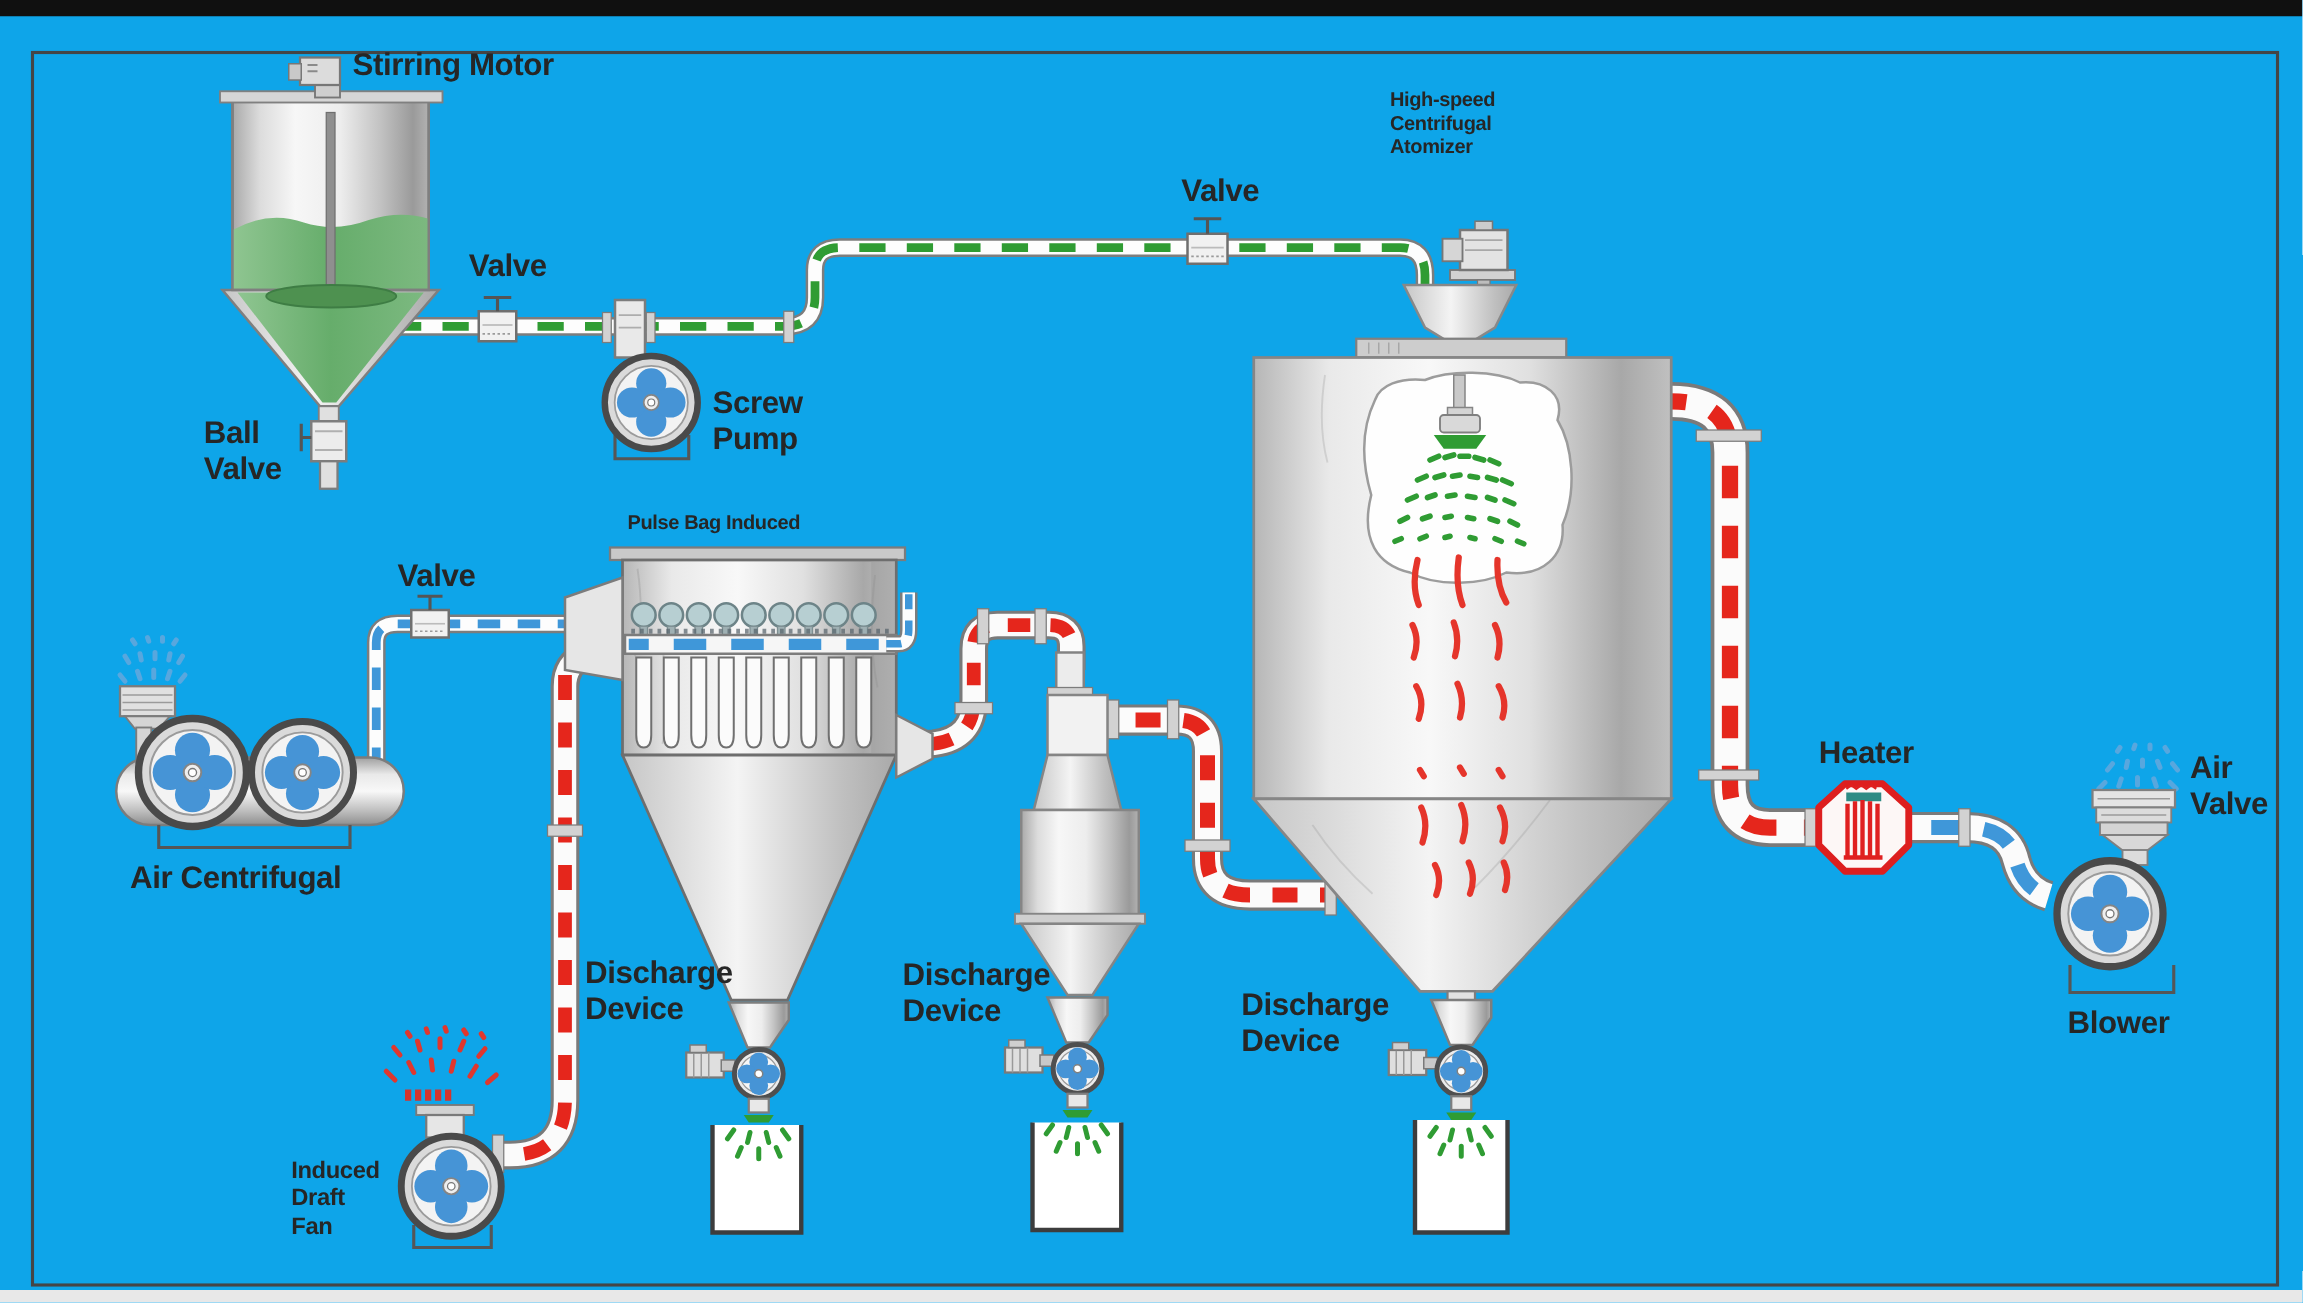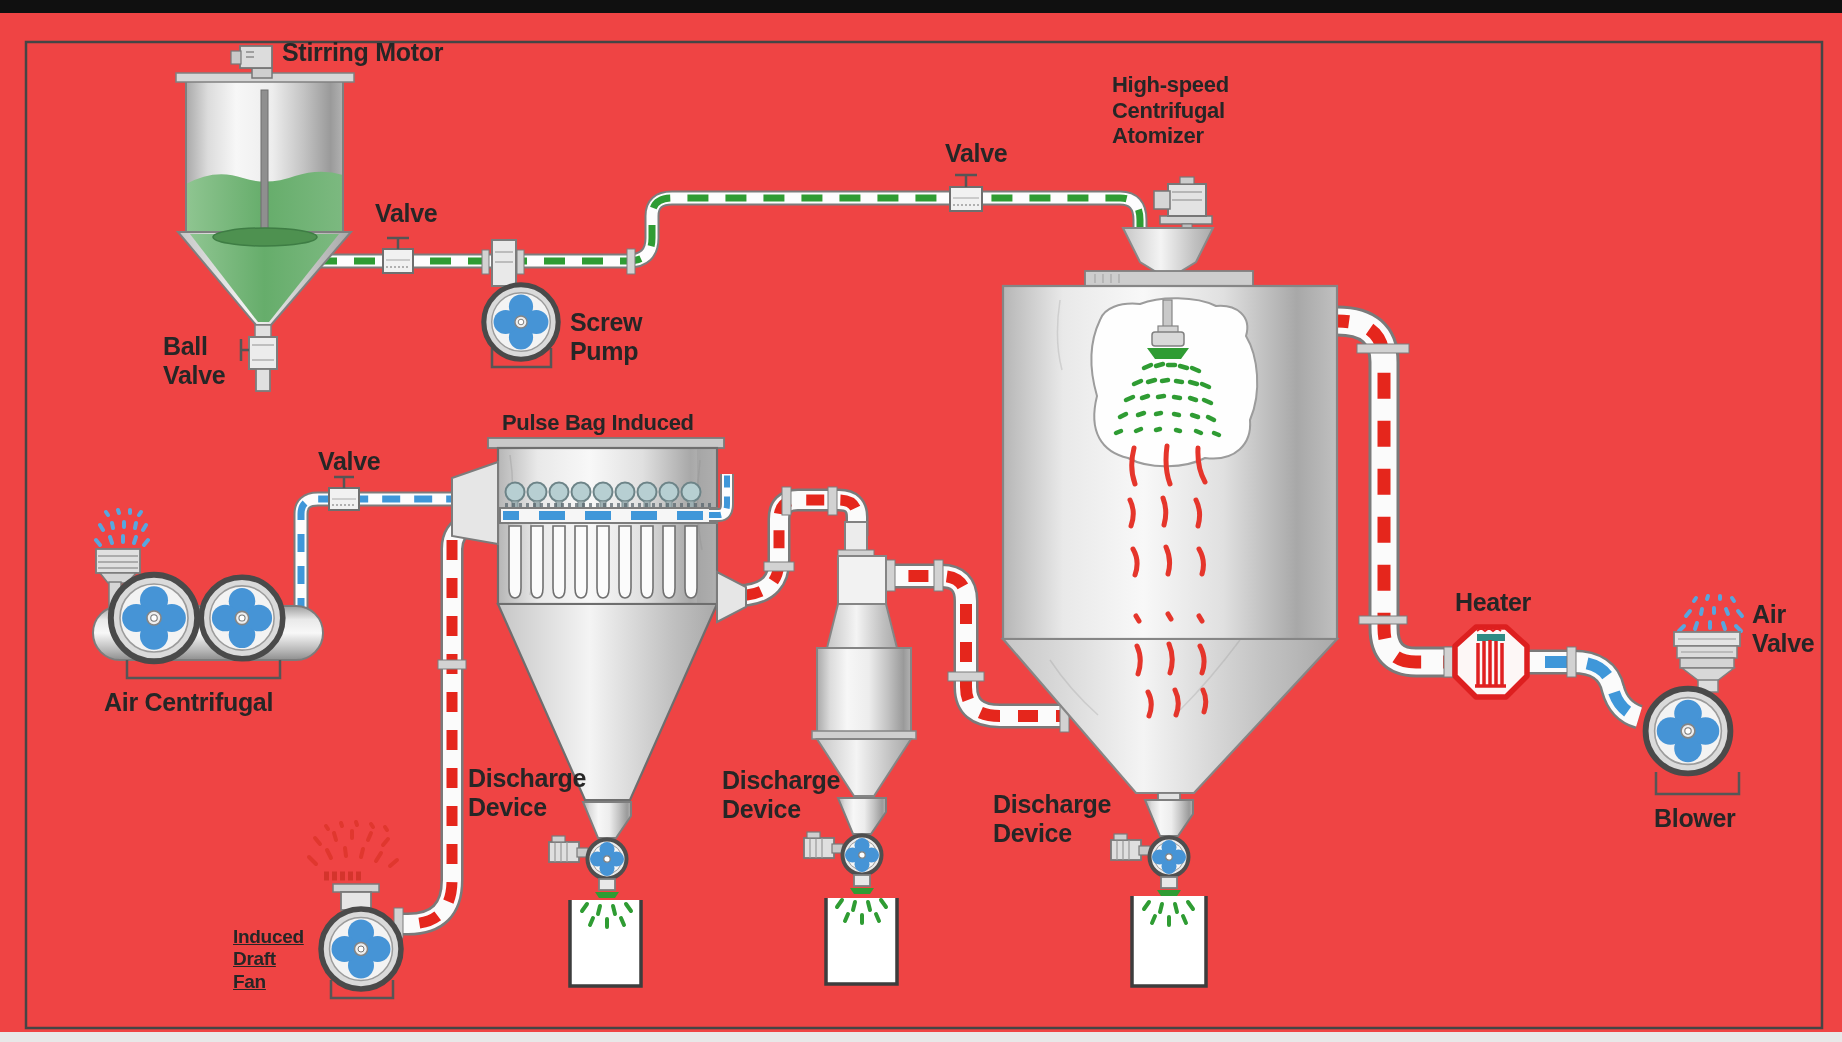--- a/index.html
+++ b/index.html
@@ -3,7 +3,7 @@
 <meta charset="utf-8">
 <style>
   html,body{margin:0;padding:0;background:#fff;}
-  .stage{position:relative;width:1842px;height:1042px;background:#ef4444;overflow:hidden;
+  .stage{position:relative;width:1842px;height:1042px;background:#0ea5e9;overflow:hidden;
          font-family:"Liberation Sans",sans-serif;}
   .svgwrap{position:absolute;left:0;top:0;width:1842px;height:1042px;}
   .label{position:absolute;font-weight:600;color:#262626;line-height:1.16;letter-spacing:-0.3px;

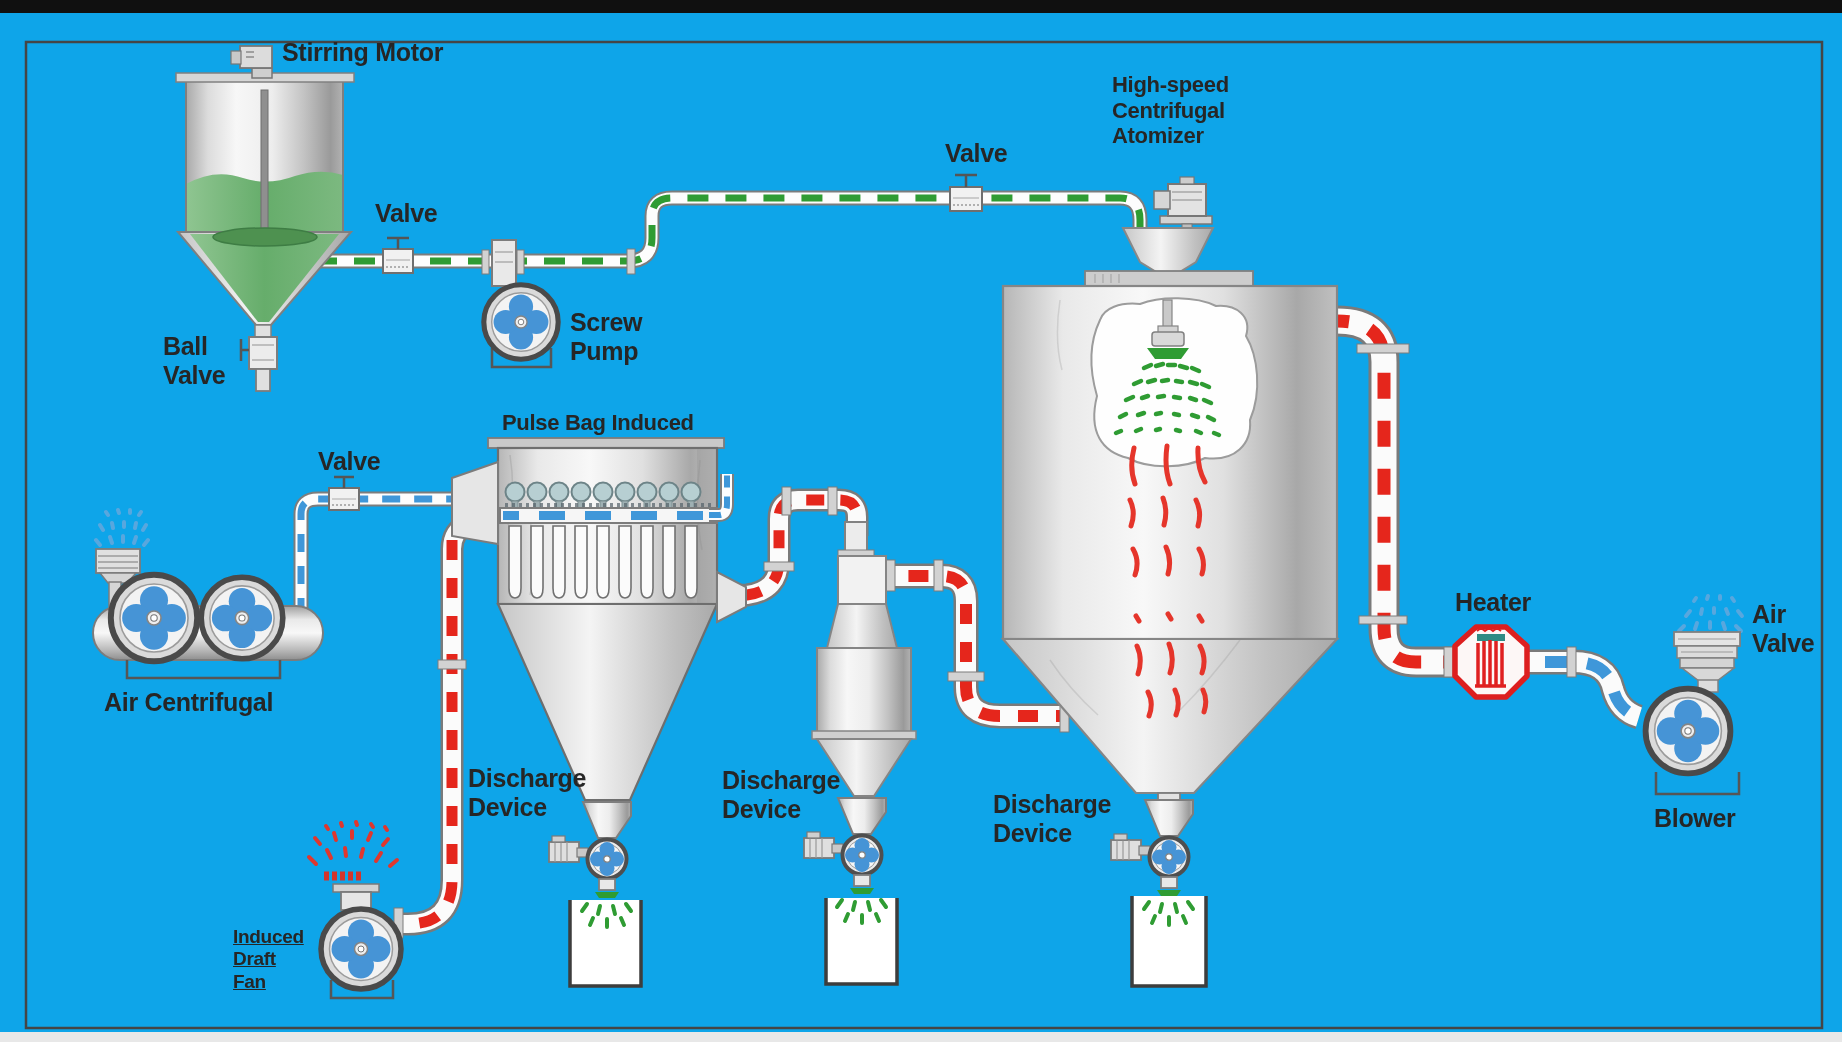--- a/index.html
+++ b/index.html
@@ -9,7 +9,7 @@
   .label{position:absolute;font-weight:600;color:#262626;line-height:1.16;letter-spacing:-0.3px;
          font-size:25px;white-space:normal;}
   .lbl-sm{font-size:19px;line-height:1.18;text-decoration:underline;}
-  .lbl-lg{font-size:22px;}
+  .lbl-lg{font-size:16px;}
 </style>
 </head>
 <body>

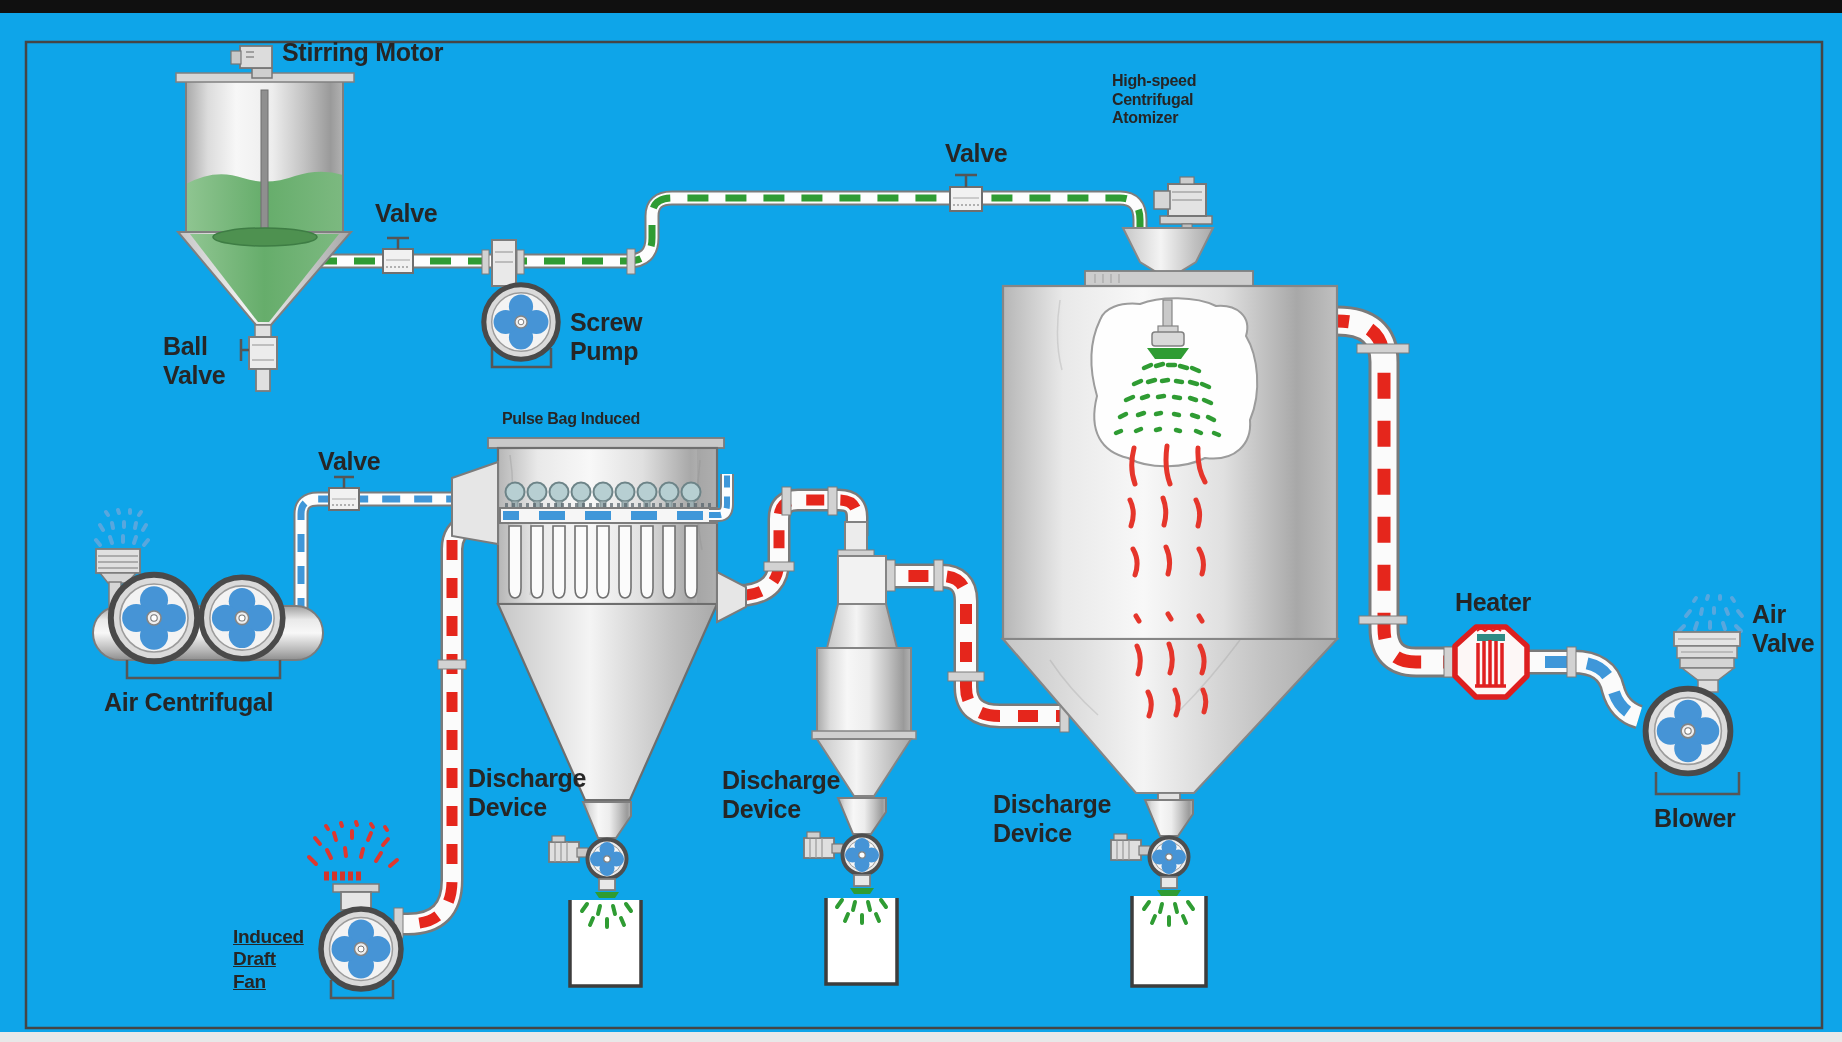--- a/index.html
+++ b/index.html
@@ -8,7 +8,7 @@
   .svgwrap{position:absolute;left:0;top:0;width:1842px;height:1042px;}
   .label{position:absolute;font-weight:600;color:#262626;line-height:1.16;letter-spacing:-0.3px;
          font-size:25px;white-space:normal;}
-  .lbl-sm{font-size:19px;line-height:1.18;text-decoration:underline;}
+  .lbl-sm{font-size:19px;line-height:1.18;}
   .lbl-lg{font-size:16px;}
 </style>
 </head>

